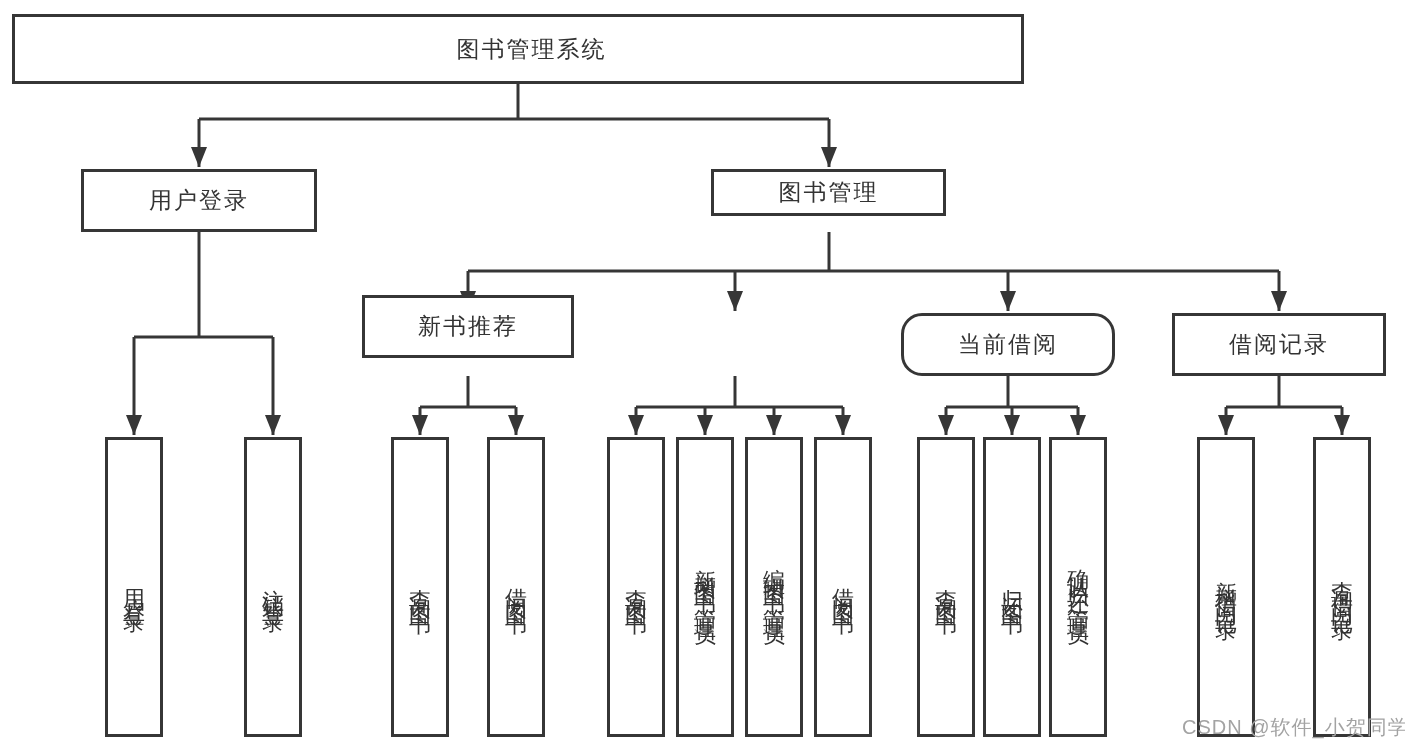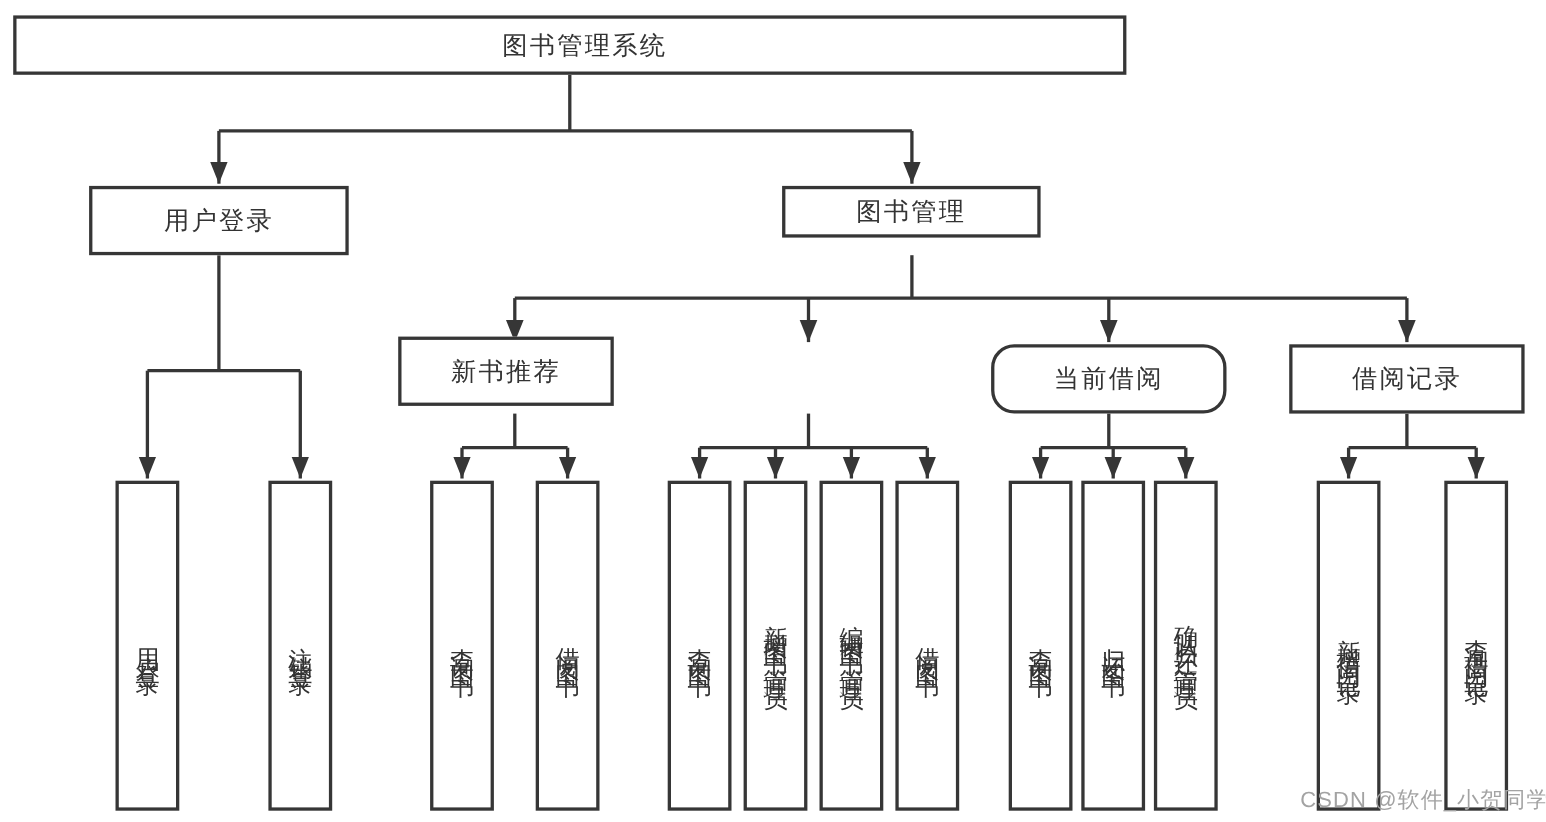--- a/index.html
+++ b/index.html
@@ -110,7 +110,7 @@
     </g>
   </svg>
 
-  <div class="box" style="left:12px; top:14px; width:1012px; height:54px;padding-left:27px;">
+  <div class="box" style="left:12px; top:14px; width:1012px; height:70px;padding-left:27px;">
     <span class="hlabel">图书管理系统</span>
   </div>
 

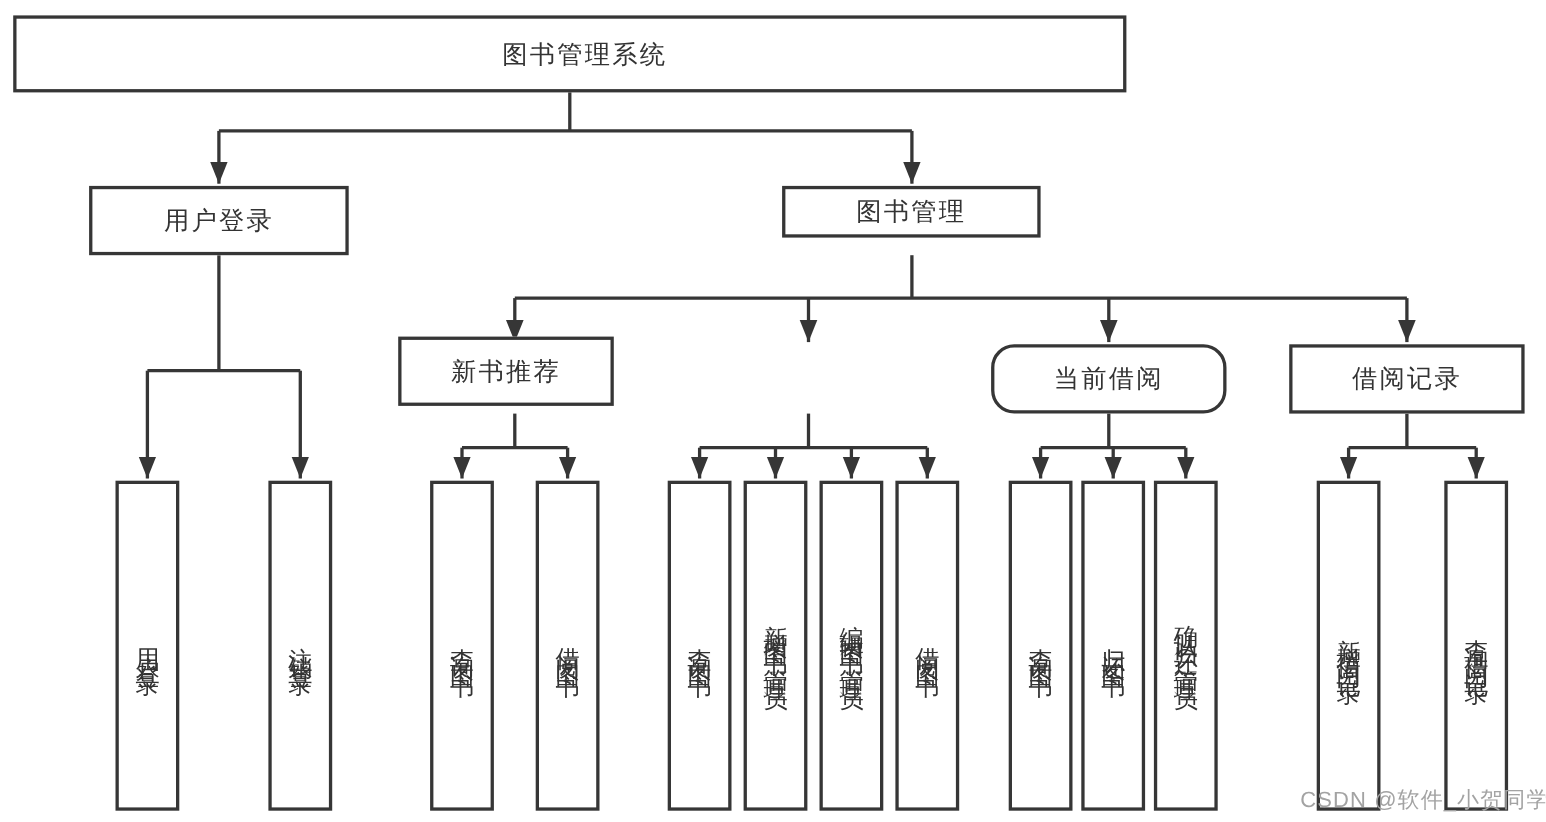--- a/index.html
+++ b/index.html
@@ -121,7 +121,7 @@
     <span class="hlabel">图书管理</span>
   </div>
 
-  <div class="box" style="left:362px; top:306px; width:196px; height:63px;">
+  <div class="box" style="left:362px; top:295px; width:212px; height:63px;">
     <span class="hlabel">新书推荐</span>
   </div>
   <div class="box" style="left:901px; top:313px; width:214px; height:63px;border-radius:21px;">

